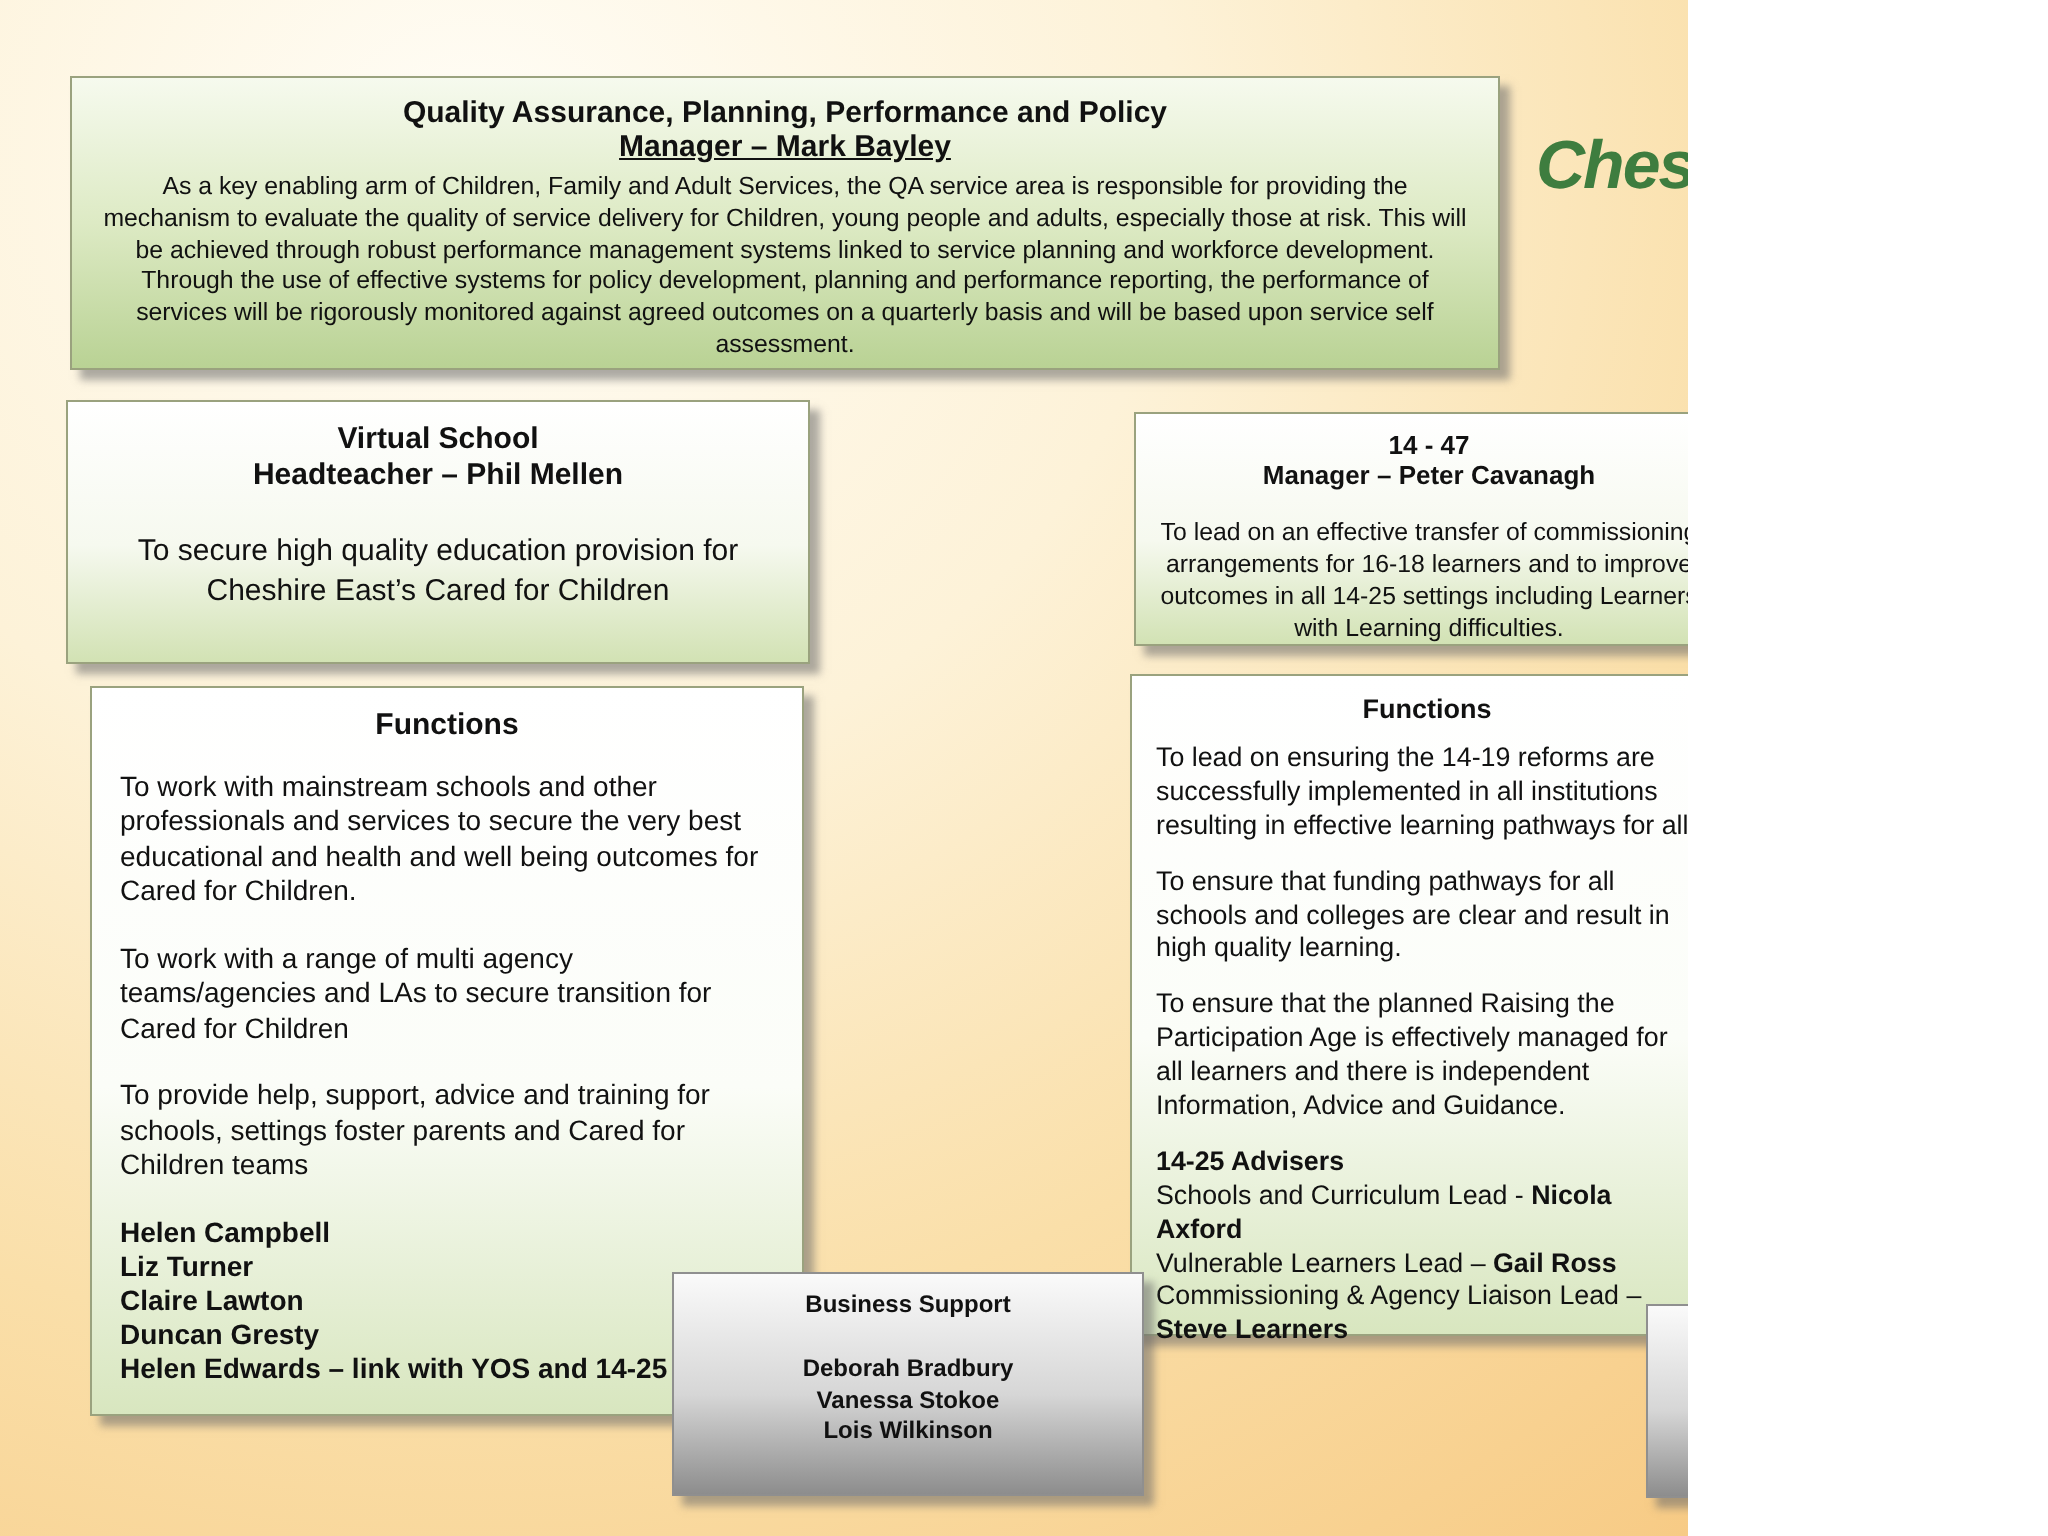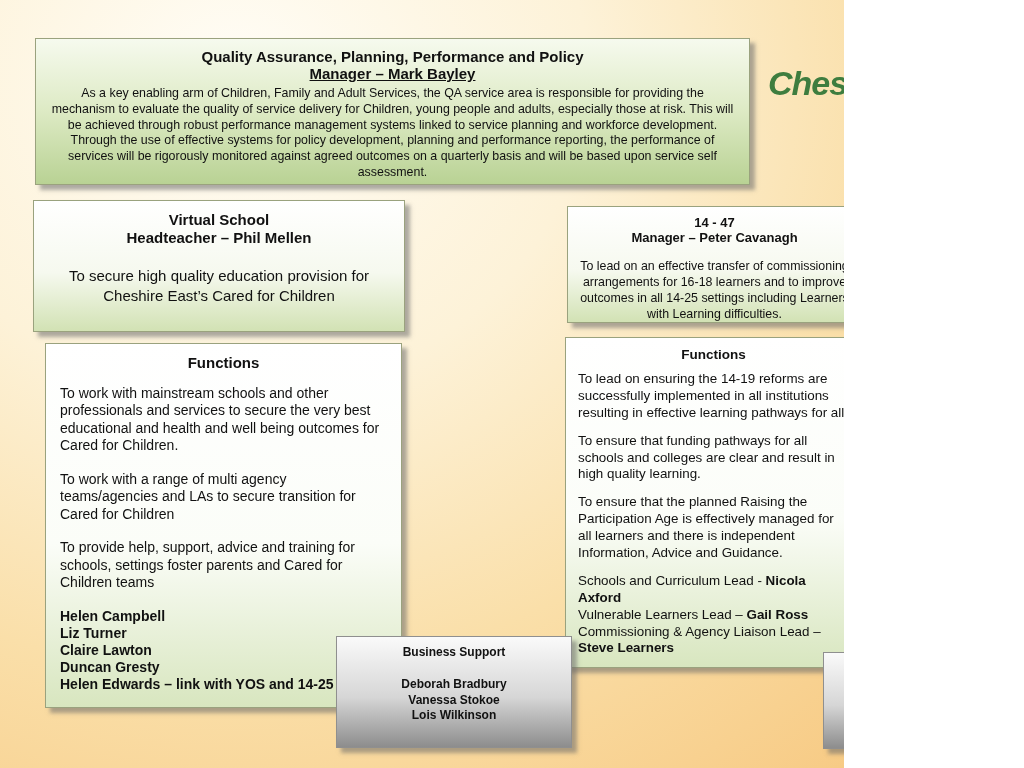--- a/index.html
+++ b/index.html
@@ -129,6 +129,7 @@
     <p>To lead on ensuring the 14-19 reforms are successfully implemented in all institutions resulting in effective learning pathways for all.</p>
     <p>To ensure that funding pathways for all schools and colleges are clear and result in high quality learning.</p>
     <p>To ensure that the planned Raising the Participation Age is effectively managed for all learners and there is independent Information, Advice and Guidance.</p>
+    <div class="adv-h">14-25 Advisers</div>
     <div class="adv-line"><span>Schools and Curriculum Lead - </span><span class="nm">Nicola Axford</span></div>
     <div class="adv-line"><span>Vulnerable Learners Lead – </span><span class="nm">Gail Ross</span></div>
     <div class="adv-line"><span>Commissioning &amp; Agency Liaison Lead – </span><span class="nm">Steve Learners</span></div>

